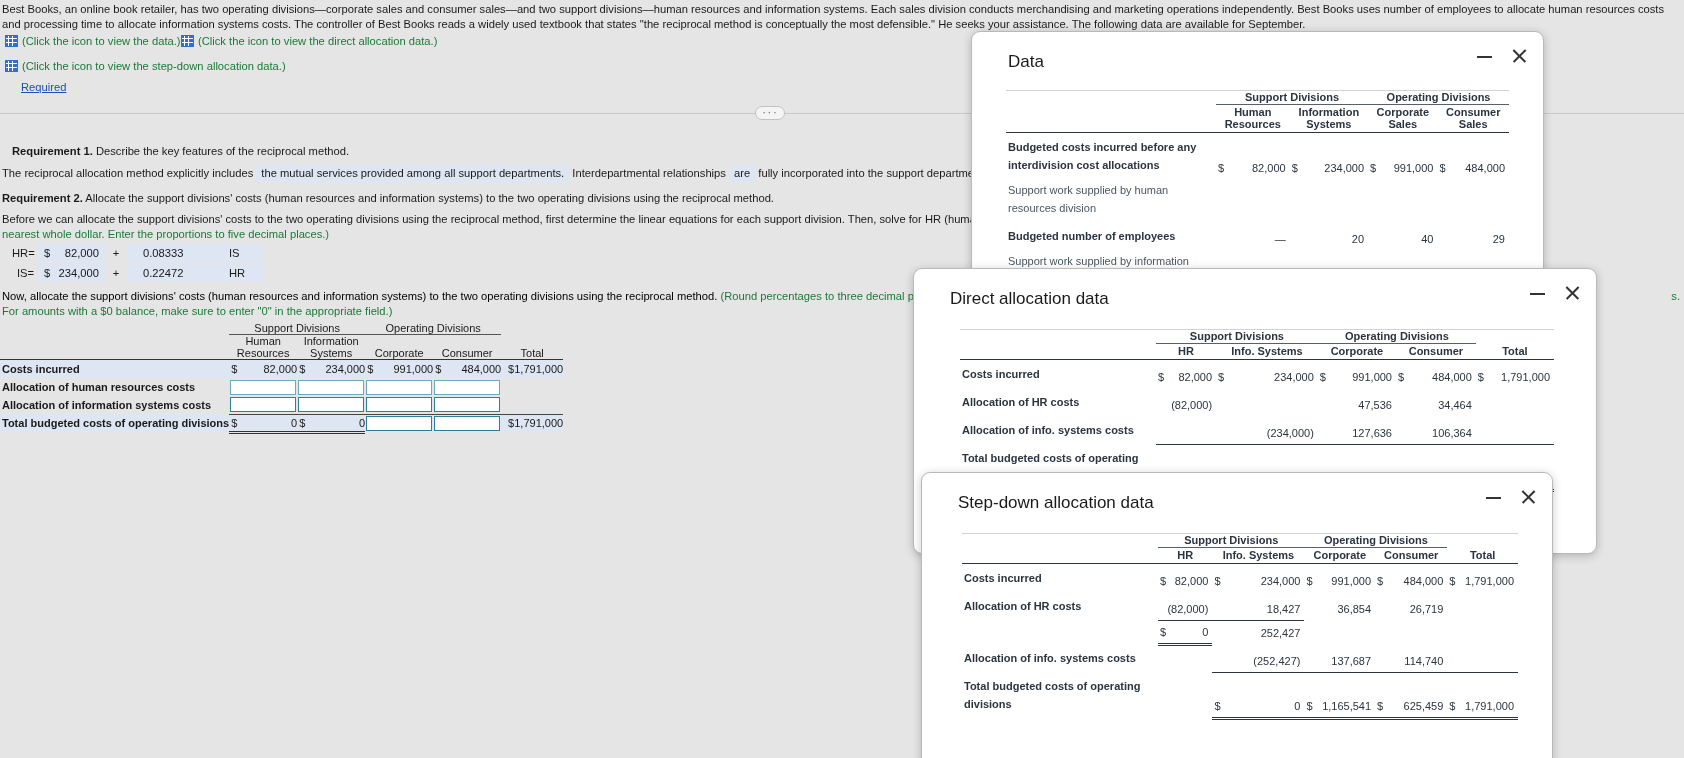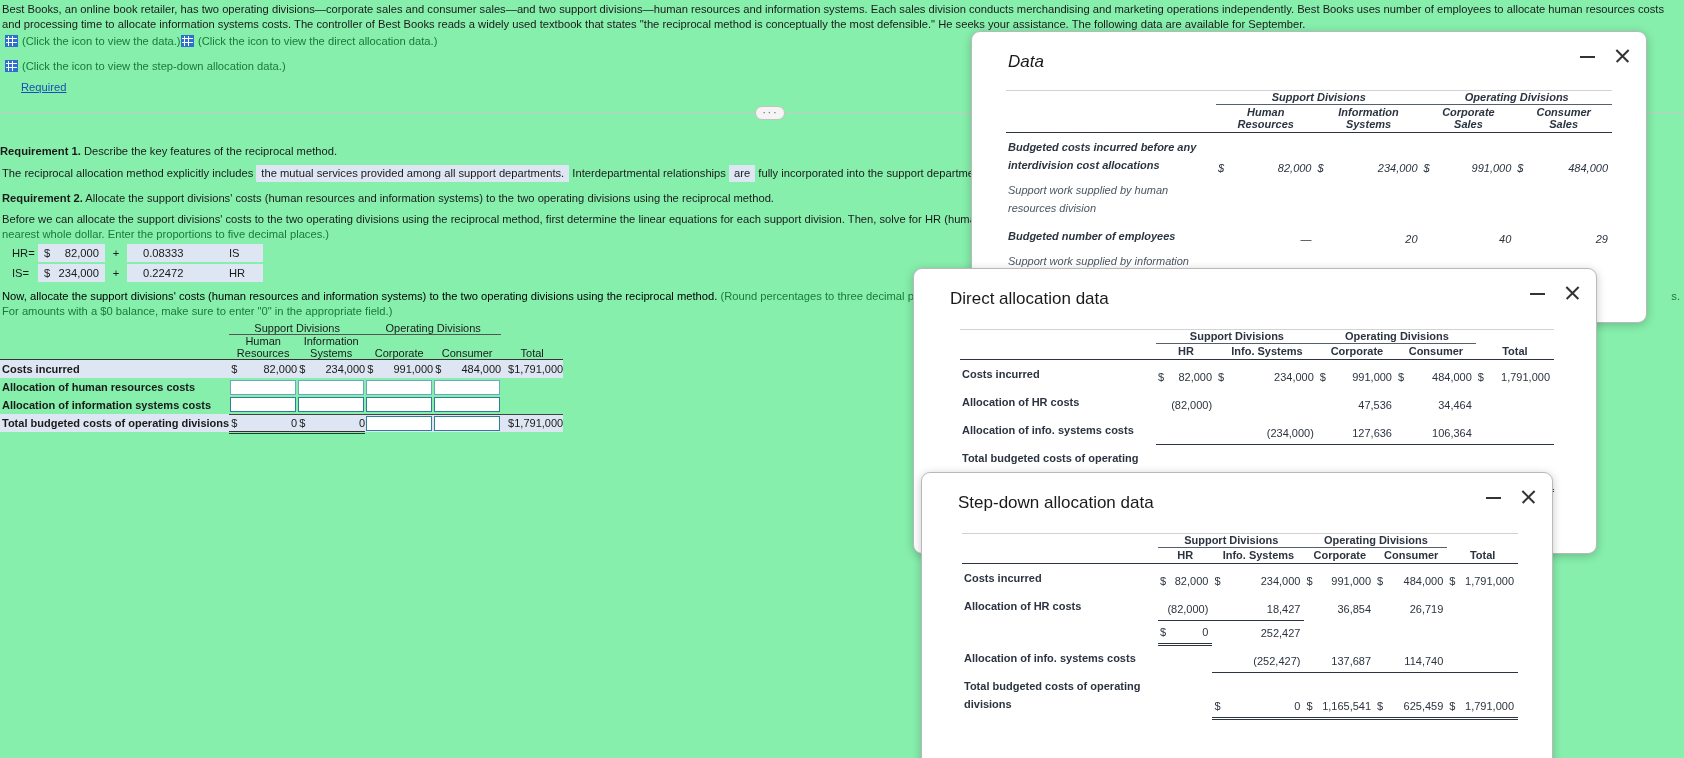--- a/index.html
+++ b/index.html
@@ -13,7 +13,7 @@
   .page {
     position: relative;
     width: 1684px; height: 758px;
-    background: #86efac;
+    background: #e5e5e5;
   }
 
   

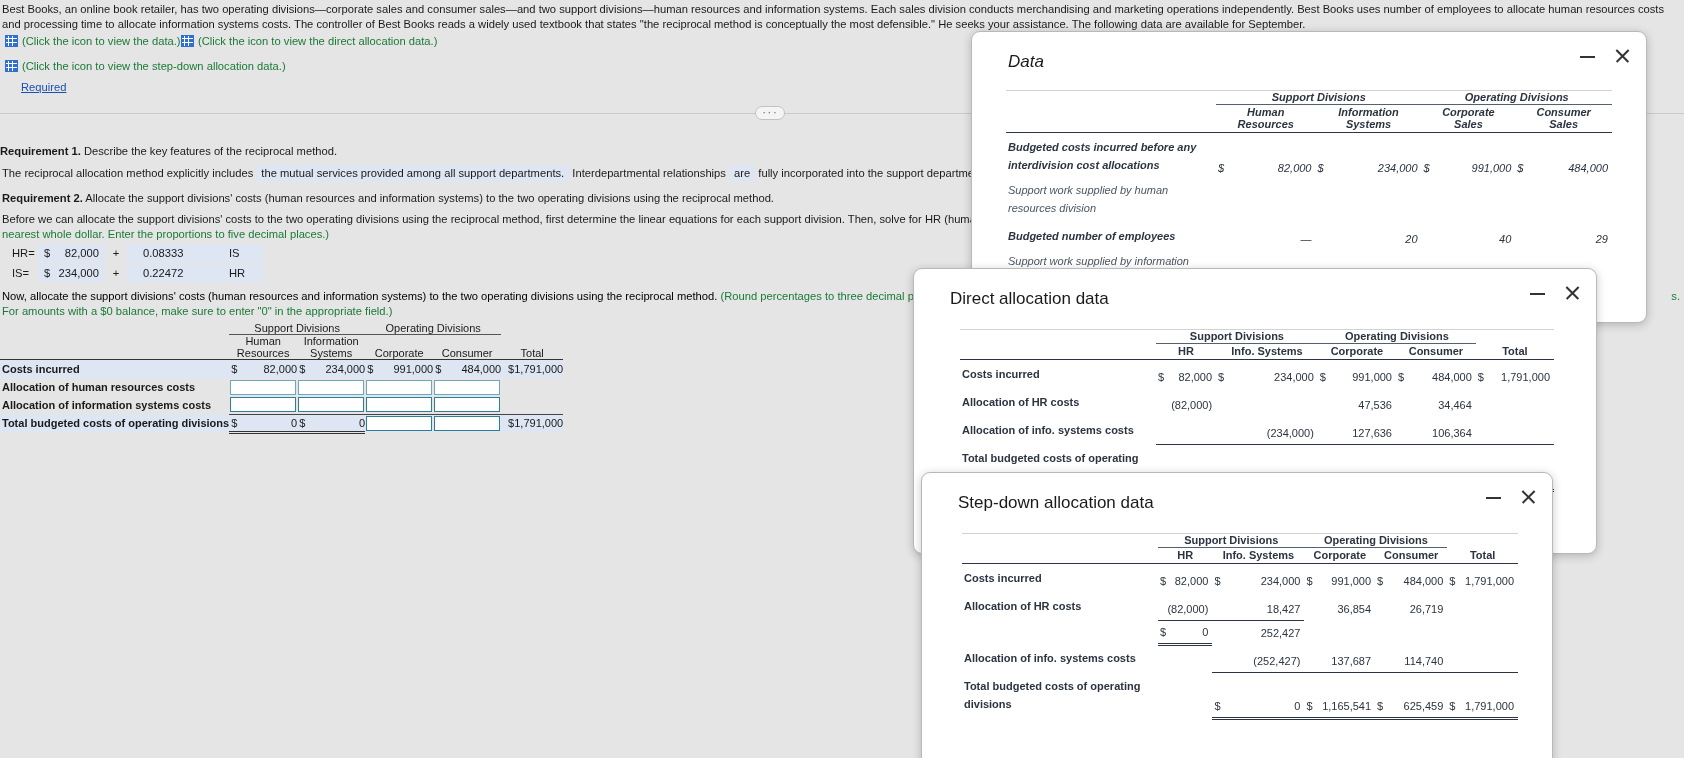--- a/index.html
+++ b/index.html
@@ -344,7 +344,7 @@
       </table>
   </div>
 
-  <div class="dlg" style="left:971px; top:31px; width:676px; height:292px;font-style:italic;">
+  <div class="dlg" style="left:971px; top:31px; width:573px; height:292px;">
     <div class="dlg-title">Data</div>
     <div class="dlg-ctrls">
       <div class="dlg-btn min"></div>

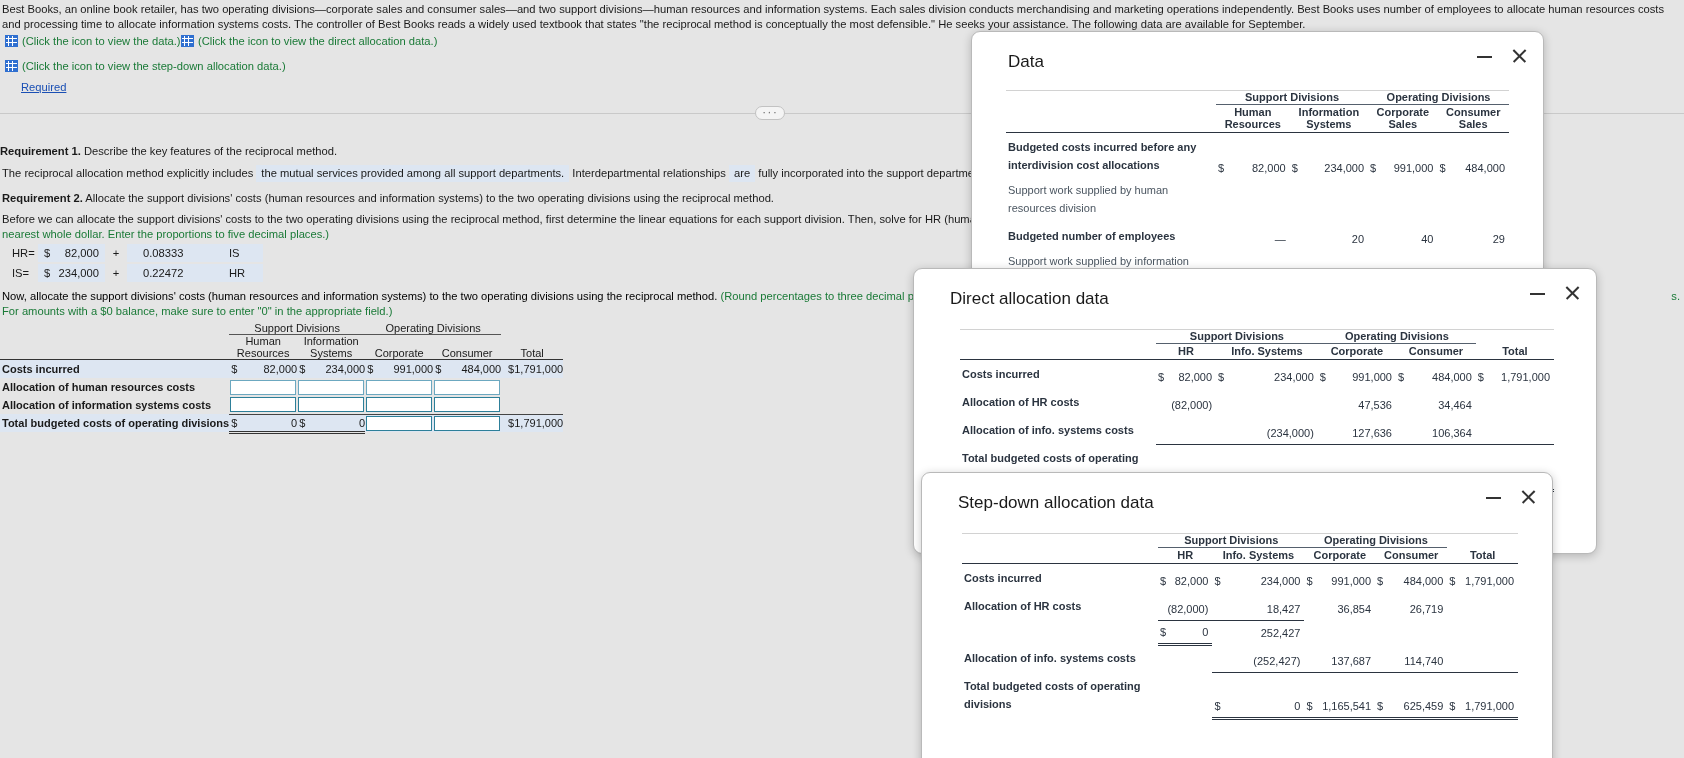--- a/index.html
+++ b/index.html
@@ -86,7 +86,7 @@
   
   .req-block { position: absolute; font-size: 11.2px; color: #1a1a1a; line-height: 15px; }
   .req-block b { font-weight: bold; }
-  .r1-title { left: 0; top: 144px; width: 1000px; }
+  .r1-title { left: 12px; top: 144px; width: 1000px; }
   .r1-sentence { left: 2px; top: 165px; width: 1400px; }
   .hl {
     background: #dde6f2;

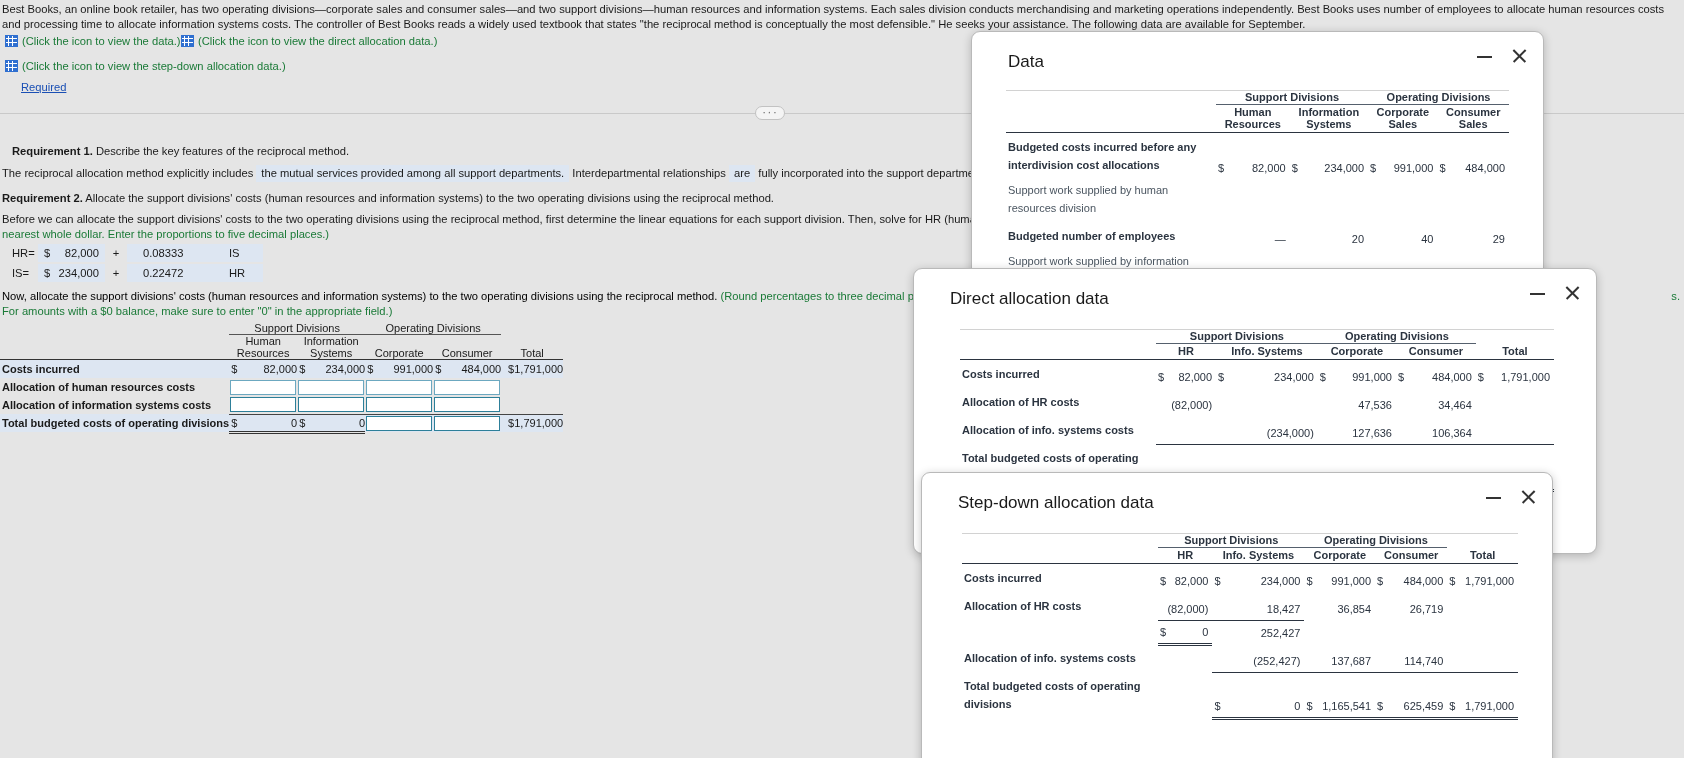--- a/index.html
+++ b/index.html
@@ -101,7 +101,7 @@
   
   .eq-wrap { position: absolute; left: 12px; top: 243px; }
   .eq-row { display: flex; align-items: center; height: 20px; font-size: 11.2px; color: #1a1a1a; }
-  .eq-lead { width: 26px; padding-right: 4px; }
+  .eq-lead { width: 26px; text-align: right; padding-right: 4px; }
   .eq-cell {
     background: #dde6f2;
     height: 18px;

